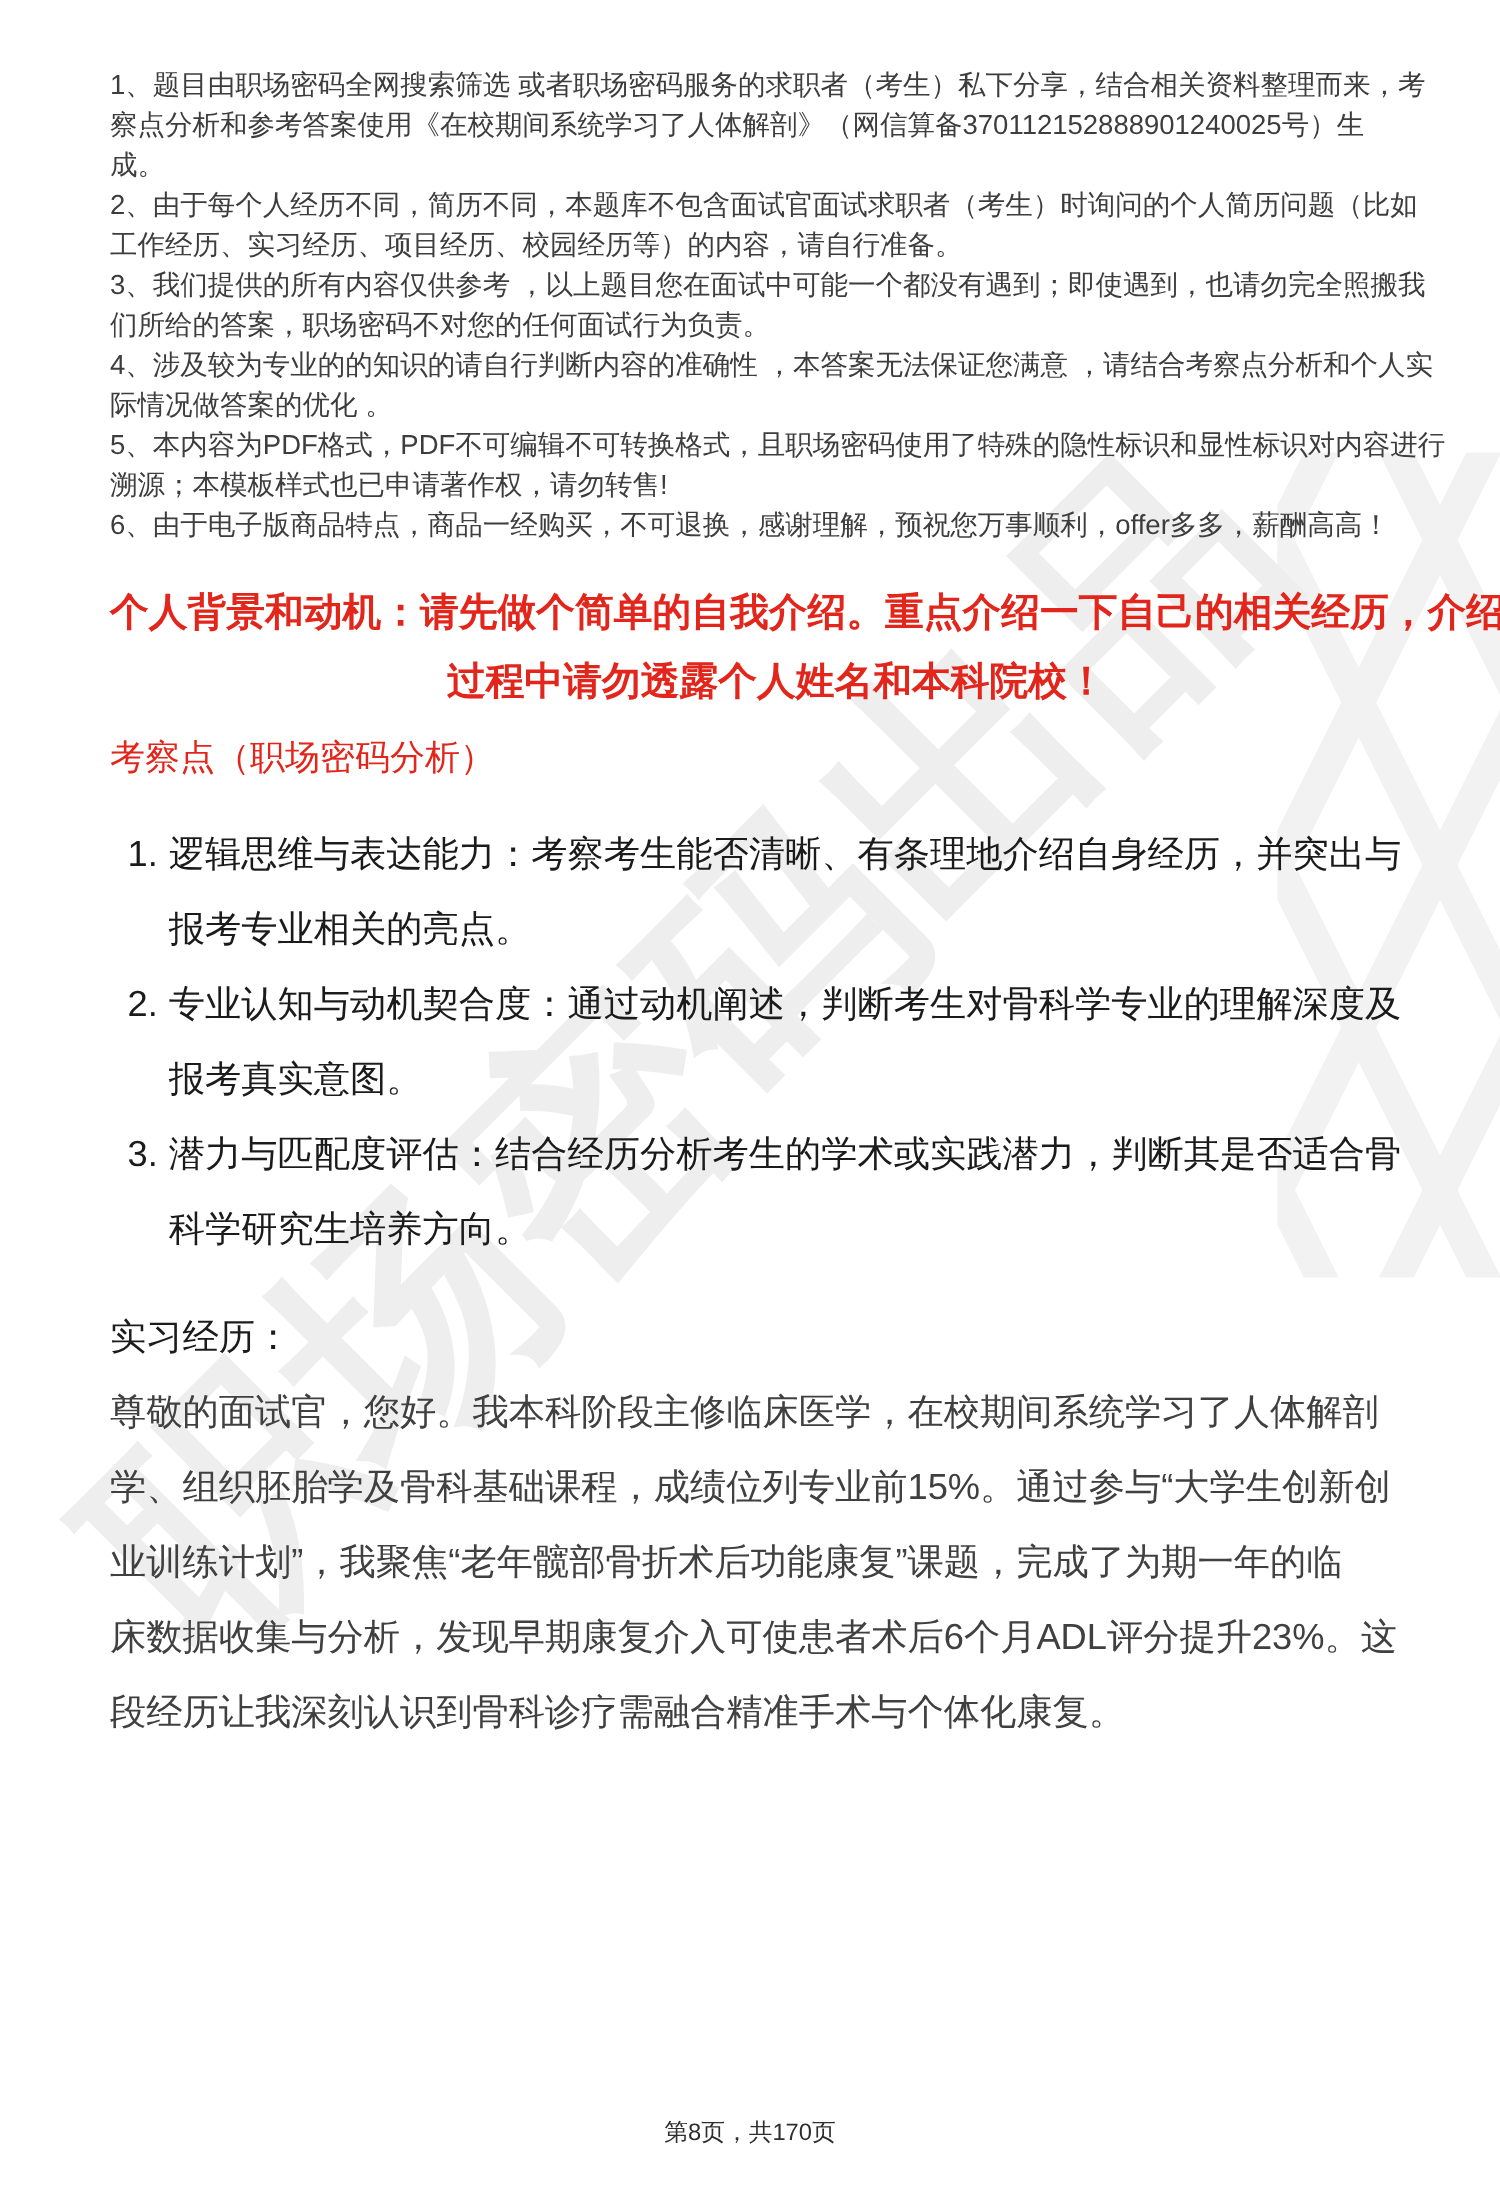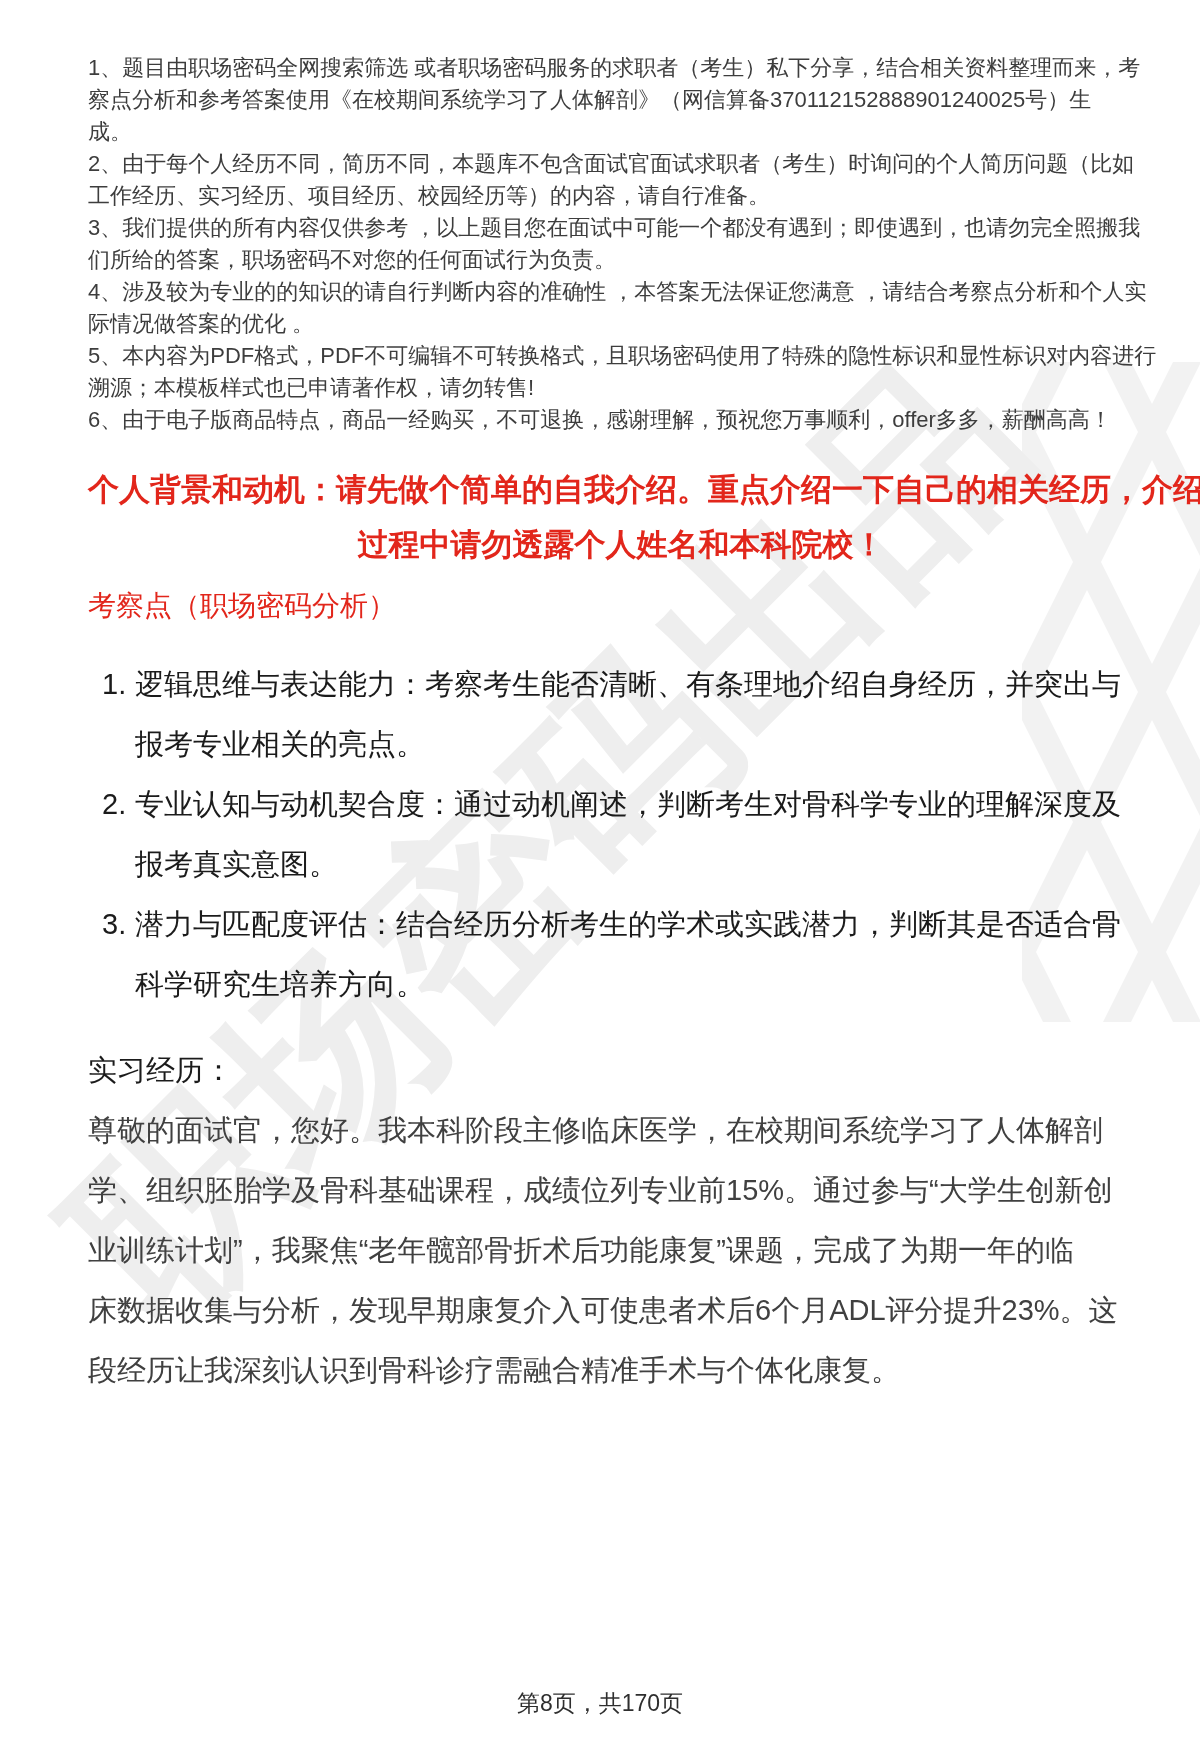--- a/index.html
+++ b/index.html
@@ -58,7 +58,7 @@
   .footer{
     position:absolute;left:0;right:0;bottom:36px;
     text-align:center;
-    font-size:23px;color:#2e2e2e;
+    font-size:19px;color:#2e2e2e;
     z-index:1;
   }
 </style>

